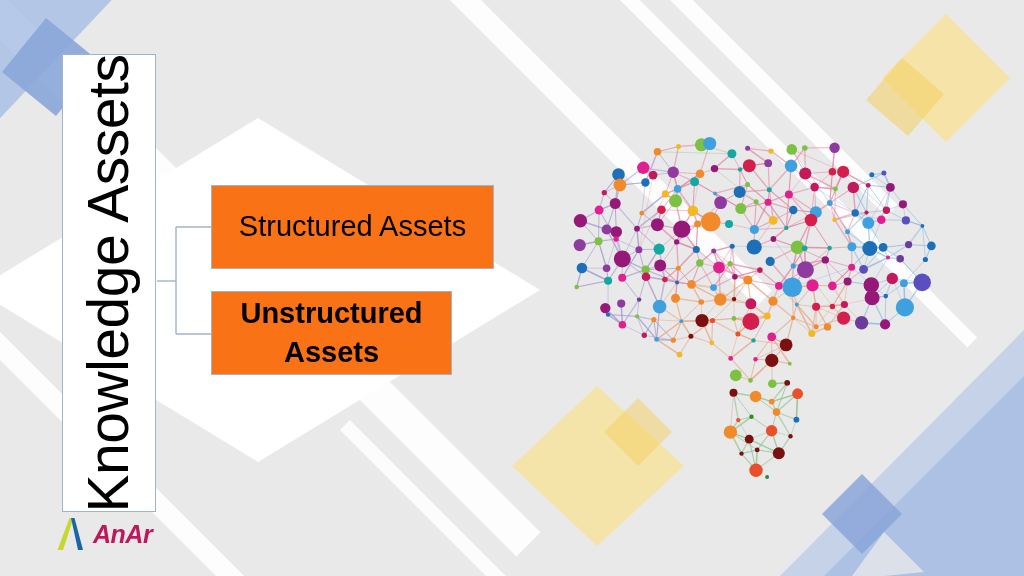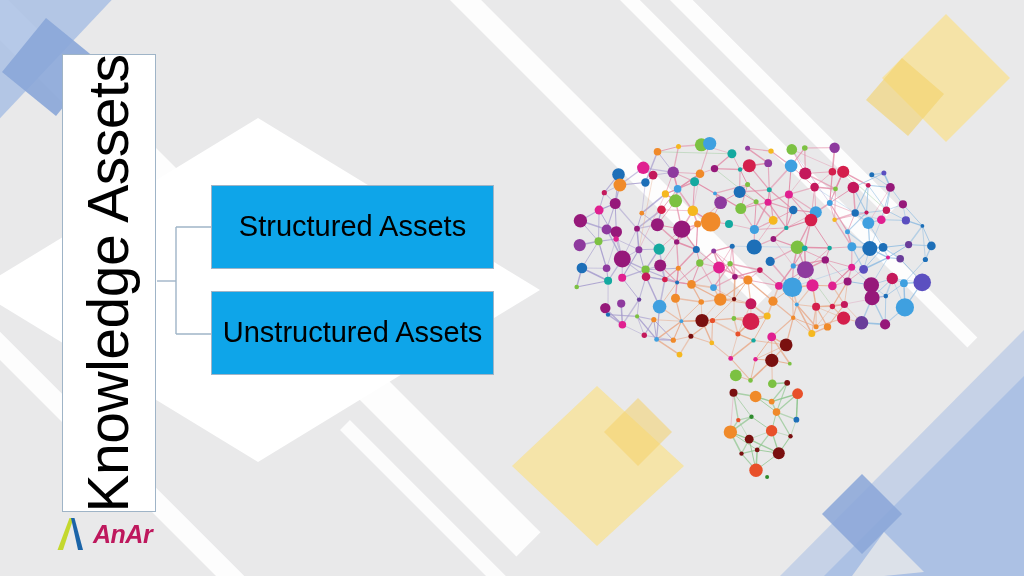--- a/index.html
+++ b/index.html
@@ -48,7 +48,7 @@
   
   .node-box {
     position: absolute;
-    background: #0ea5e9;
+    background: #f97316;
     border: 1px solid #9fb4c7;
     box-sizing: border-box;
     display: flex;

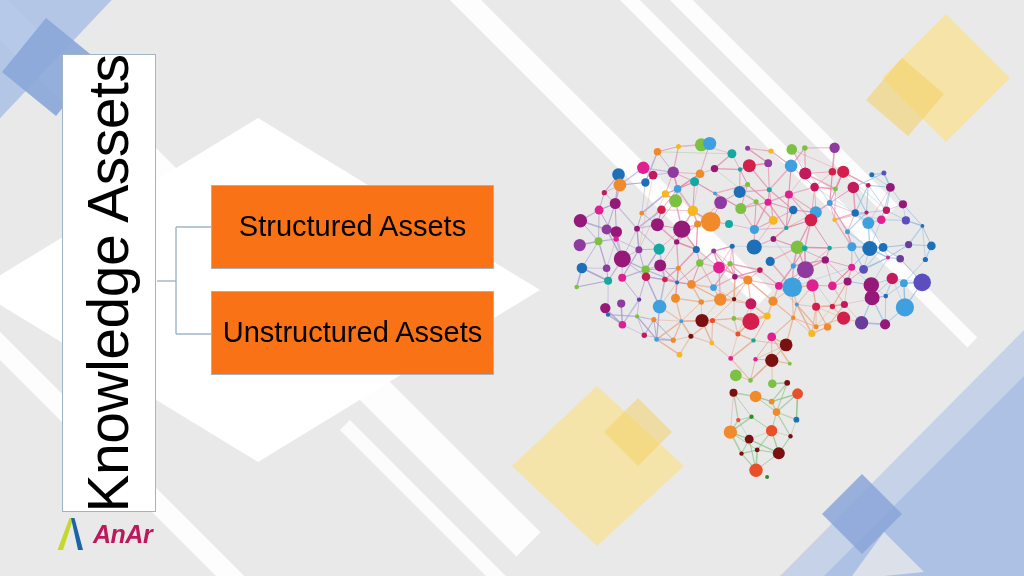--- a/index.html
+++ b/index.html
@@ -70,8 +70,9 @@
   #box-unstructured {
     left: 211px;
     top: 291px;
-    width: 283px;
+    width: 241px;
     height: 84px;
+    font-weight: bold;
   }
 
   

